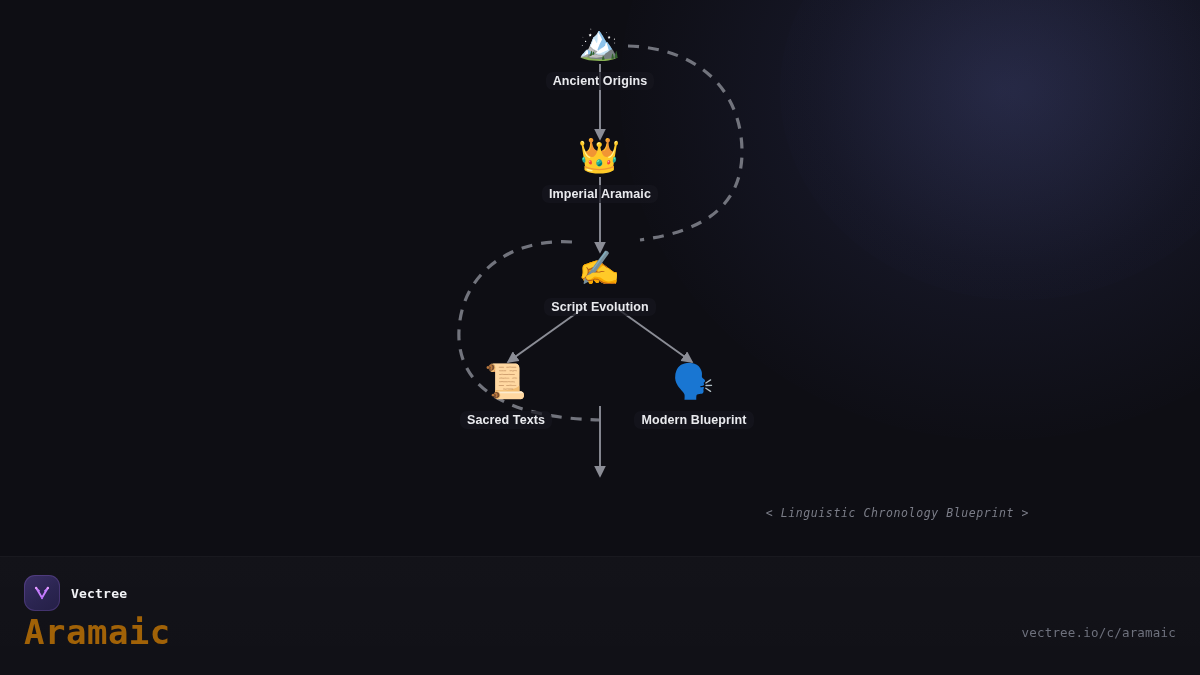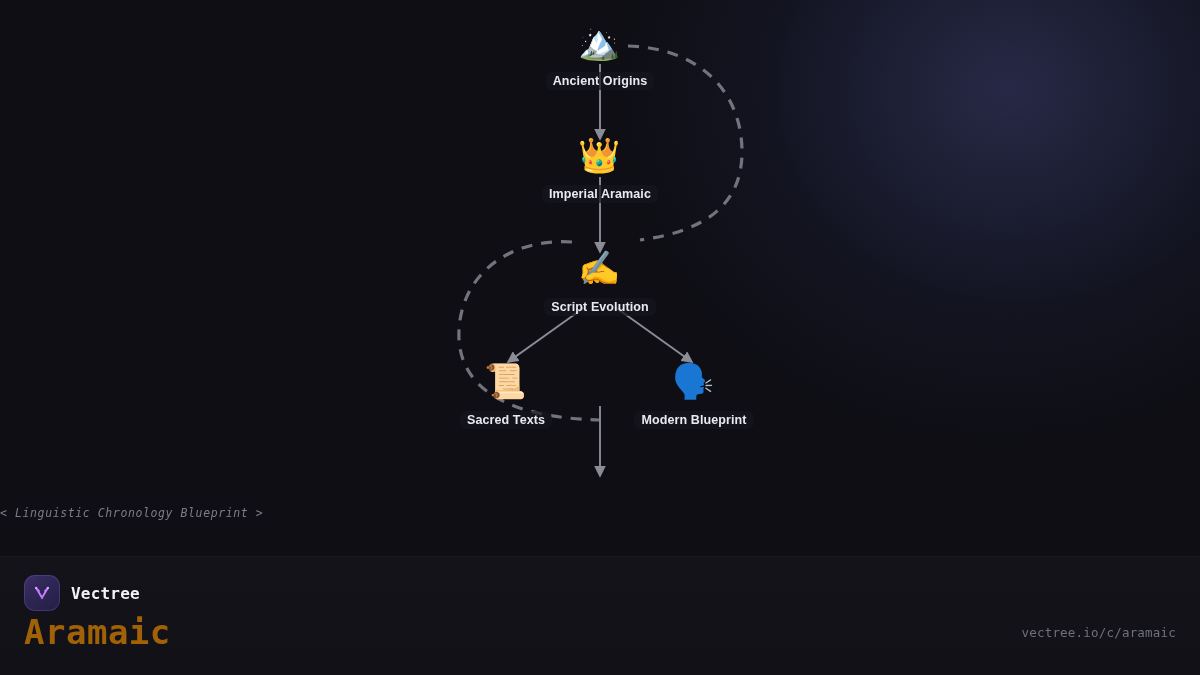--- a/index.html
+++ b/index.html
@@ -88,7 +88,7 @@
     left: 0;
     top: 506px;
     width: 1029px;
-    text-align: left;
+    text-align: right;
     font-family: "DejaVu Sans Mono", monospace;
     font-style: italic;
     font-size: 11.5px;

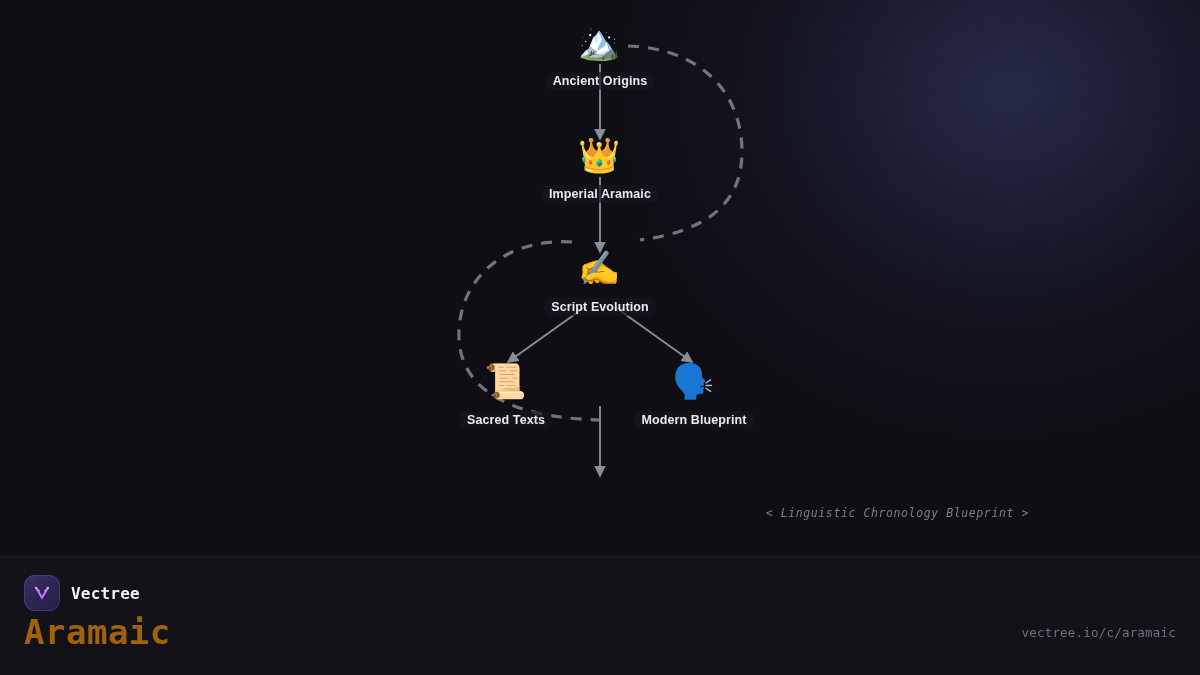--- a/index.html
+++ b/index.html
@@ -119,7 +119,7 @@
   }
   #brand-name {
     font-family: "DejaVu Sans Mono", monospace;
-    font-size: 16px;
+    font-size: 13px;
     font-weight: bold;
     color: #f2f3f6;
     letter-spacing: 0.2px;

